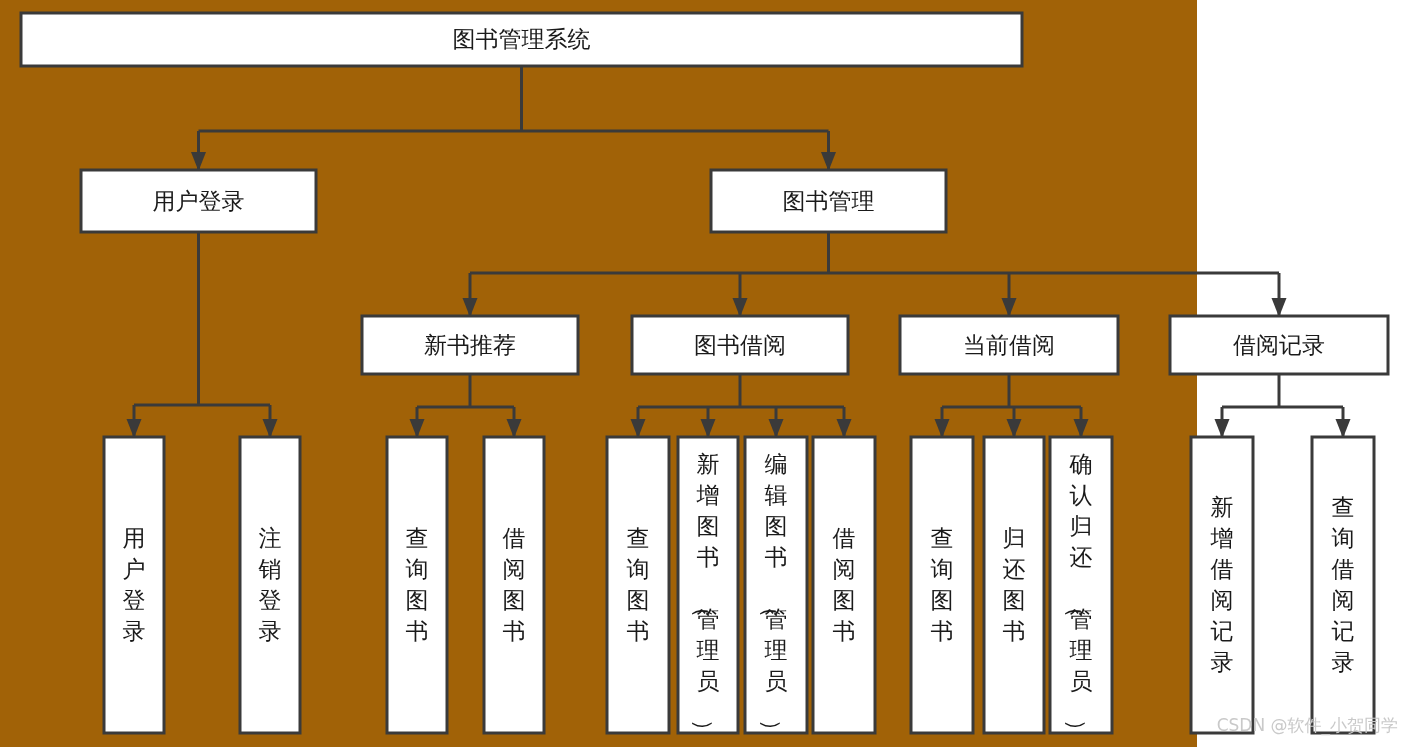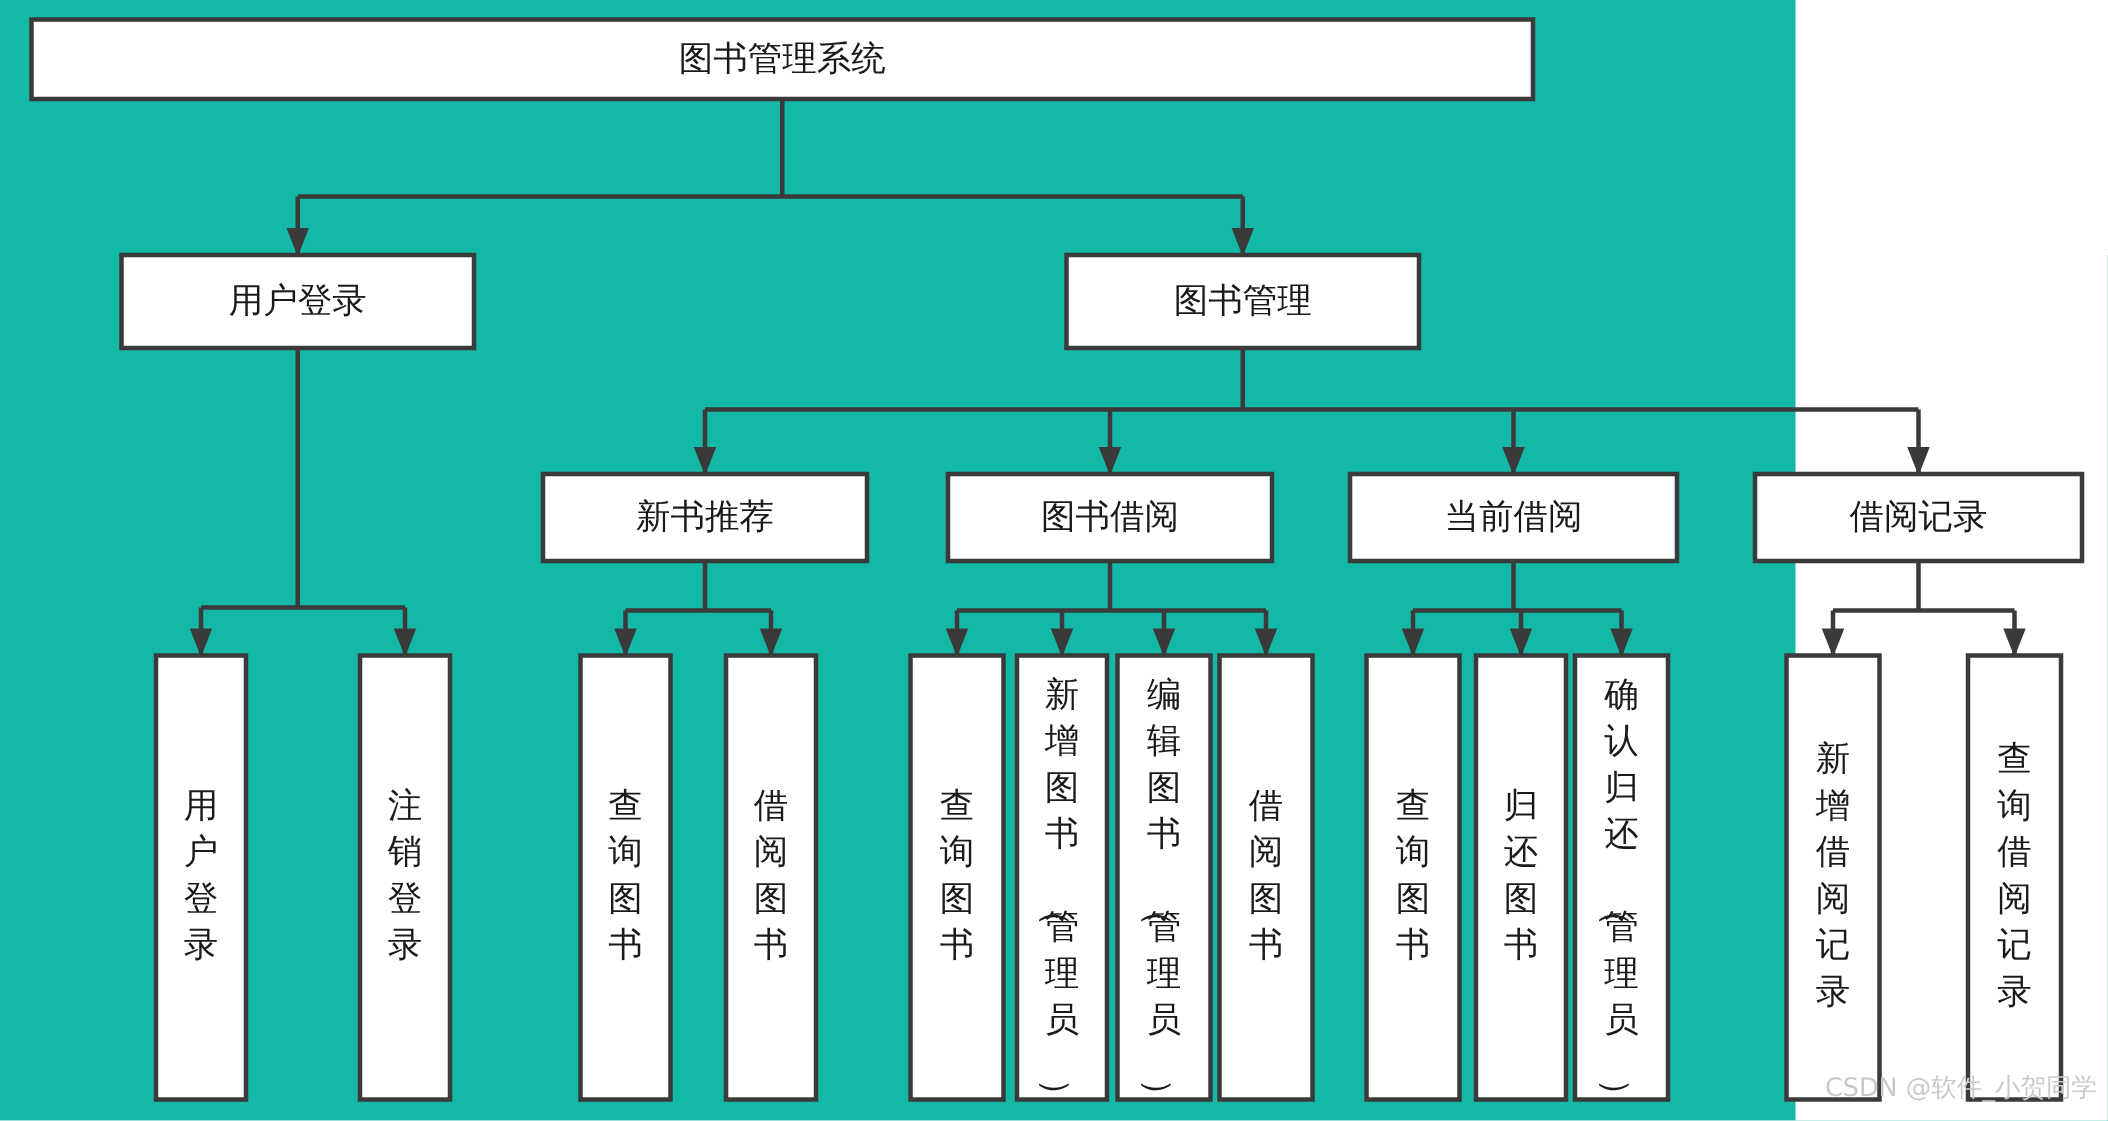--- a/index.html
+++ b/index.html
@@ -18,7 +18,7 @@
     position: relative;
     width: 1197px;
     height: 747px;
-    background: #14b8a6;
+    background: #a16207;
   }
   svg.diagram-canvas {
     position: absolute;

